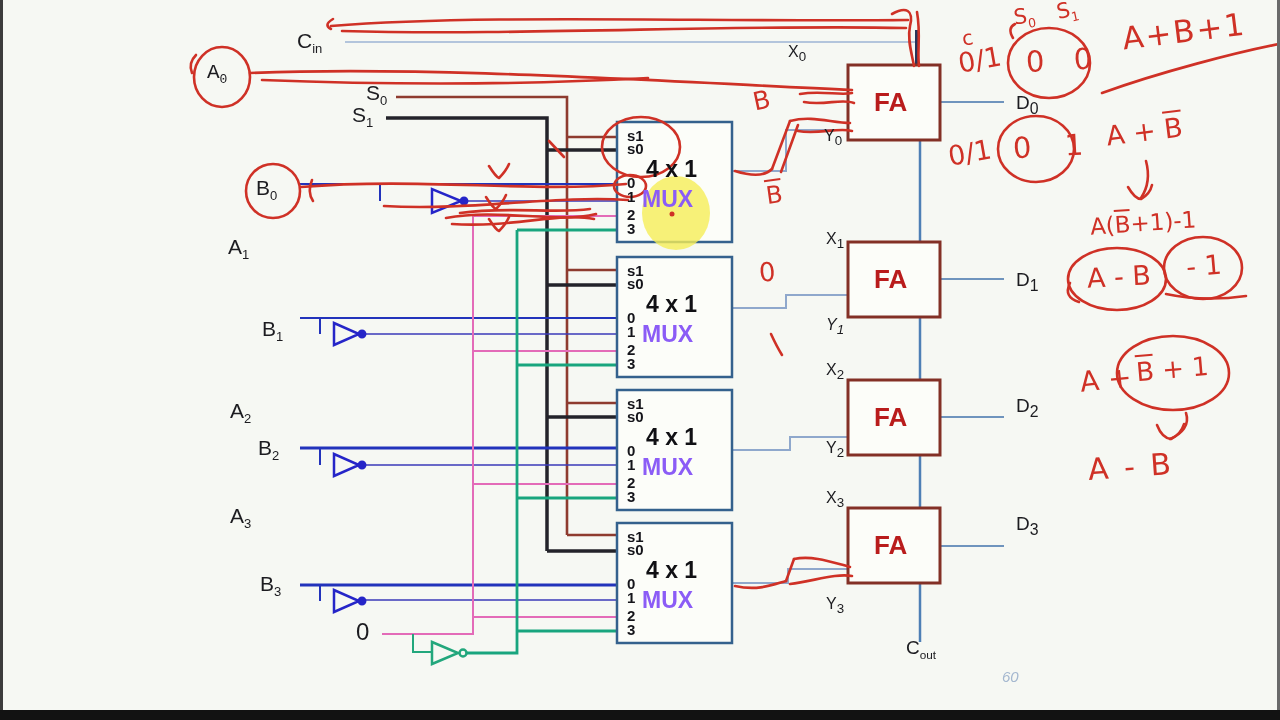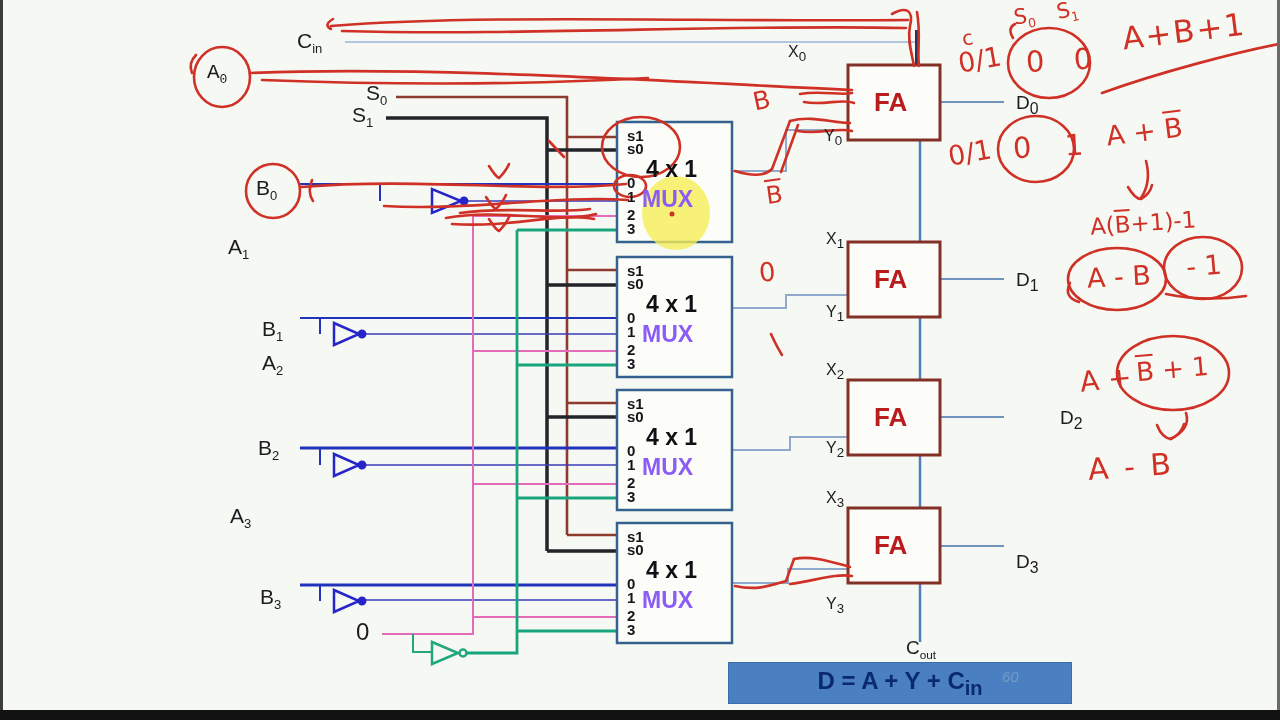--- a/index.html
+++ b/index.html
@@ -253,7 +253,7 @@
 <span class="io" style="left:788px;top:44px;"><span>X</span><sub>0</sub></span>
 <span class="io" style="left:824px;top:128px;"><span>Y</span><sub>0</sub></span>
 <span class="io" style="left:826px;top:222px;margin-top:9px;"><span>X</span><sub>1</sub></span>
-<span class="io" style="left:826px;top:304px;"><span>Y</span><sub>1</sub></span>
+<span class="io" style="left:826px;top:317px;font-style:italic;"><span>Y</span><sub>1</sub></span>
 <span class="io" style="left:826px;top:362px;"><span>X</span><sub>2</sub></span>
 <span class="io" style="left:826px;top:440px;"><span>Y</span><sub>2</sub></span>
 <span class="io" style="left:826px;top:490px;"><span>X</span><sub>3</sub></span>

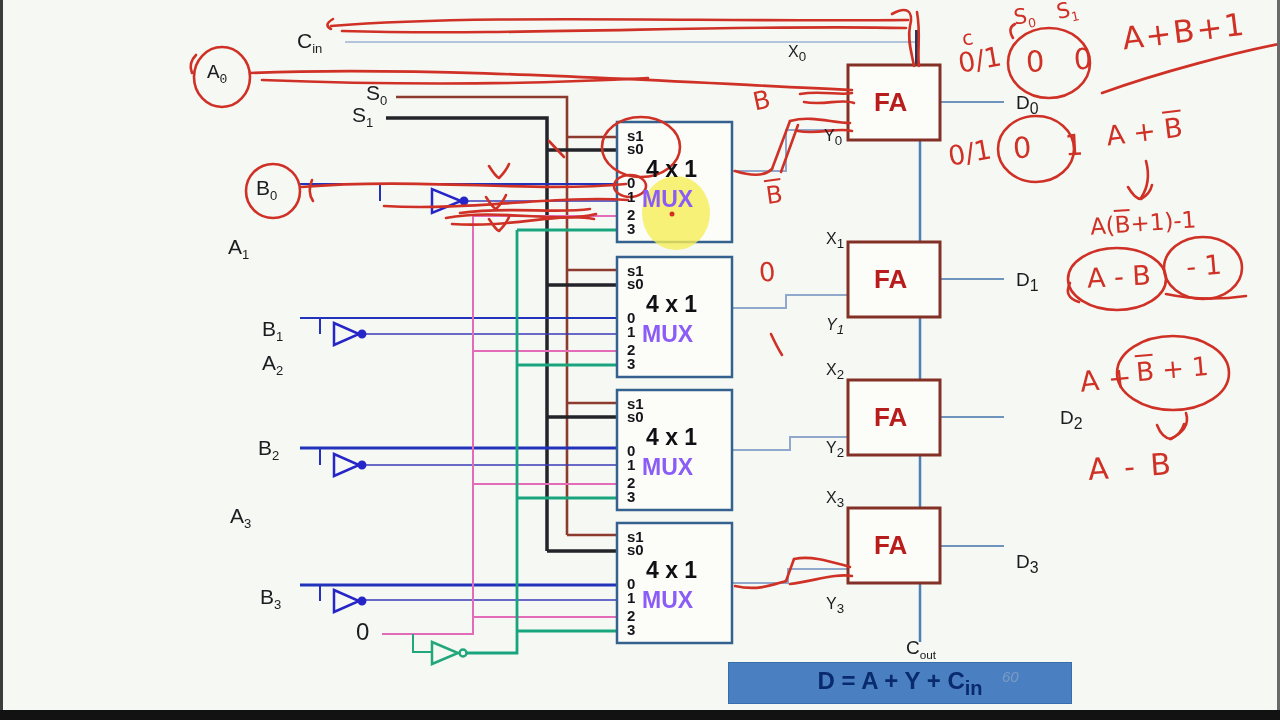--- a/index.html
+++ b/index.html
@@ -200,7 +200,7 @@
 <span class="lbl" style="left:352px;top:104px;"><span>S</span><sub>1</sub></span>
 <span class="lbl" style="left:207px;top:62px;font-family:Liberation Mono, monospace;"><span>A</span><sub>0</sub></span>
 <span class="lbl" style="left:228px;top:236px;"><span>A</span><sub>1</sub></span>
-<span class="lbl" style="left:230px;top:352px;margin-left:32px;"><span>A</span><sub>2</sub></span>
+<span class="lbl" style="left:230px;top:400px;"><span>A</span><sub>2</sub></span>
 <span class="lbl" style="left:230px;top:505px;text-align:right;"><span>A</span><sub>3</sub></span>
 <span class="lbl" style="left:256px;top:177px;"><span>B</span><sub>0</sub></span>
 <span class="lbl" style="left:262px;top:318px;"><span>B</span><sub>1</sub></span>

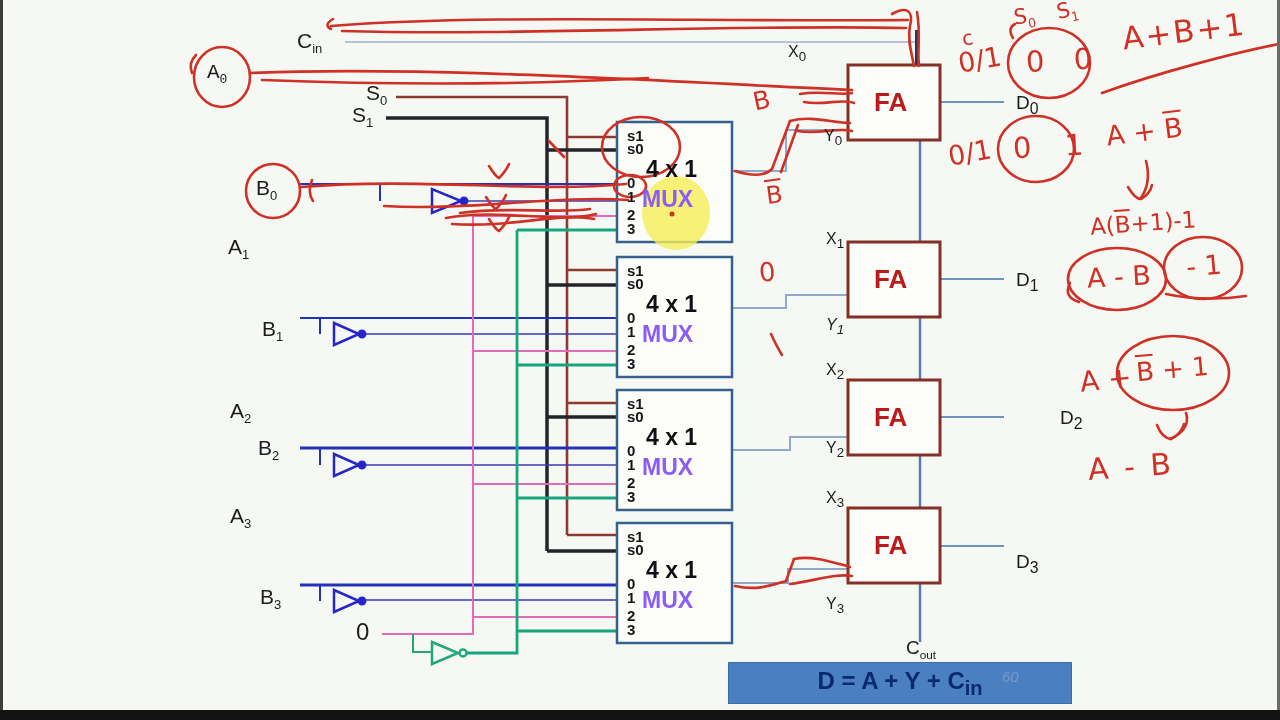--- a/index.html
+++ b/index.html
@@ -261,7 +261,7 @@
 
 <span class="dout" style="left:1016px;top:93px;"><span>D</span><sub>0</sub></span>
 <span class="dout" style="left:1016px;top:270px;"><span>D</span><sub>1</sub></span>
-<span class="dout" style="left:1016px;top:408px;margin-left:44px;"><span>D</span><sub>2</sub></span>
+<span class="dout" style="left:1016px;top:396px;"><span>D</span><sub>2</sub></span>
 <span class="dout" style="left:1016px;top:552px;"><span>D</span><sub>3</sub></span>
 
 <span class="hw" style="left:962px;top:28px;font-size:20px;transform:rotate(-10deg);">c</span>

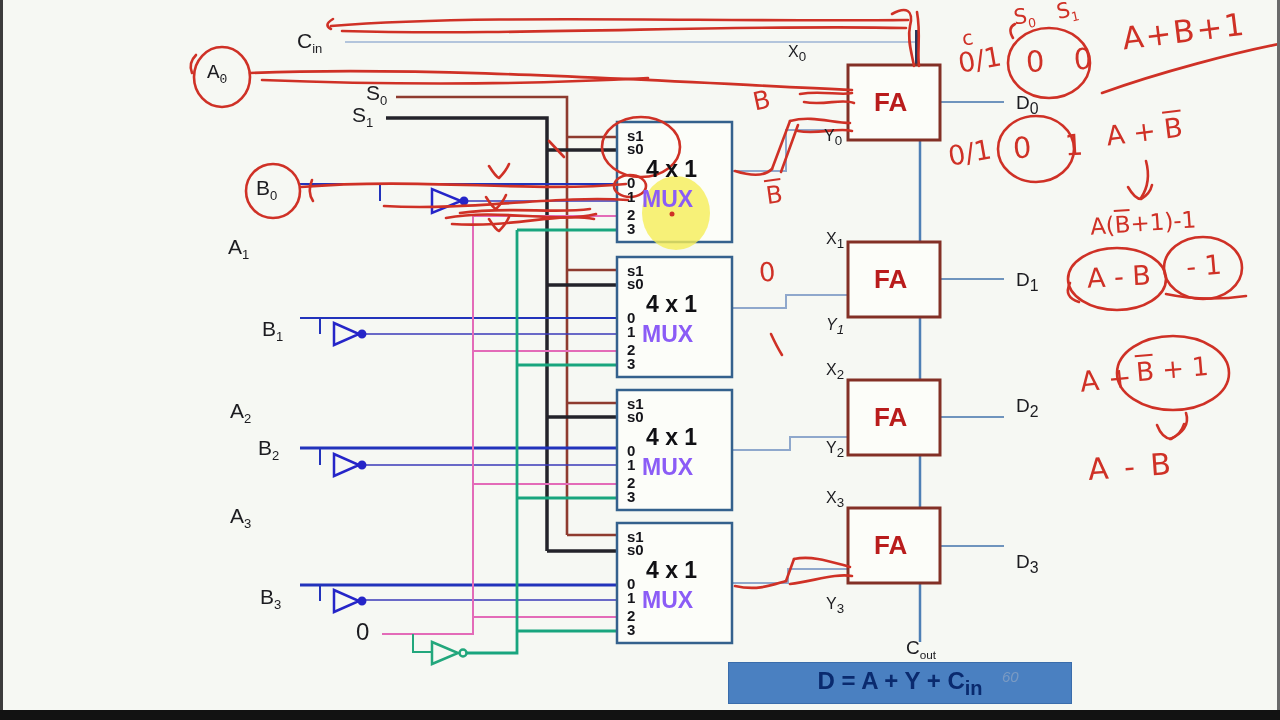--- a/index.html
+++ b/index.html
@@ -262,7 +262,7 @@
 <span class="dout" style="left:1016px;top:93px;"><span>D</span><sub>0</sub></span>
 <span class="dout" style="left:1016px;top:270px;"><span>D</span><sub>1</sub></span>
 <span class="dout" style="left:1016px;top:396px;"><span>D</span><sub>2</sub></span>
-<span class="dout" style="left:1016px;top:552px;"><span>D</span><sub>3</sub></span>
+<span class="dout" style="left:1016px;top:514px;"><span>D</span><sub>3</sub></span>
 
 <span class="hw" style="left:962px;top:28px;font-size:20px;transform:rotate(-10deg);">c</span>
 <span class="hw" style="left:1014px;top:6px;font-size:21px;transform:rotate(-8deg);"><span>S</span><sub>0</sub></span>

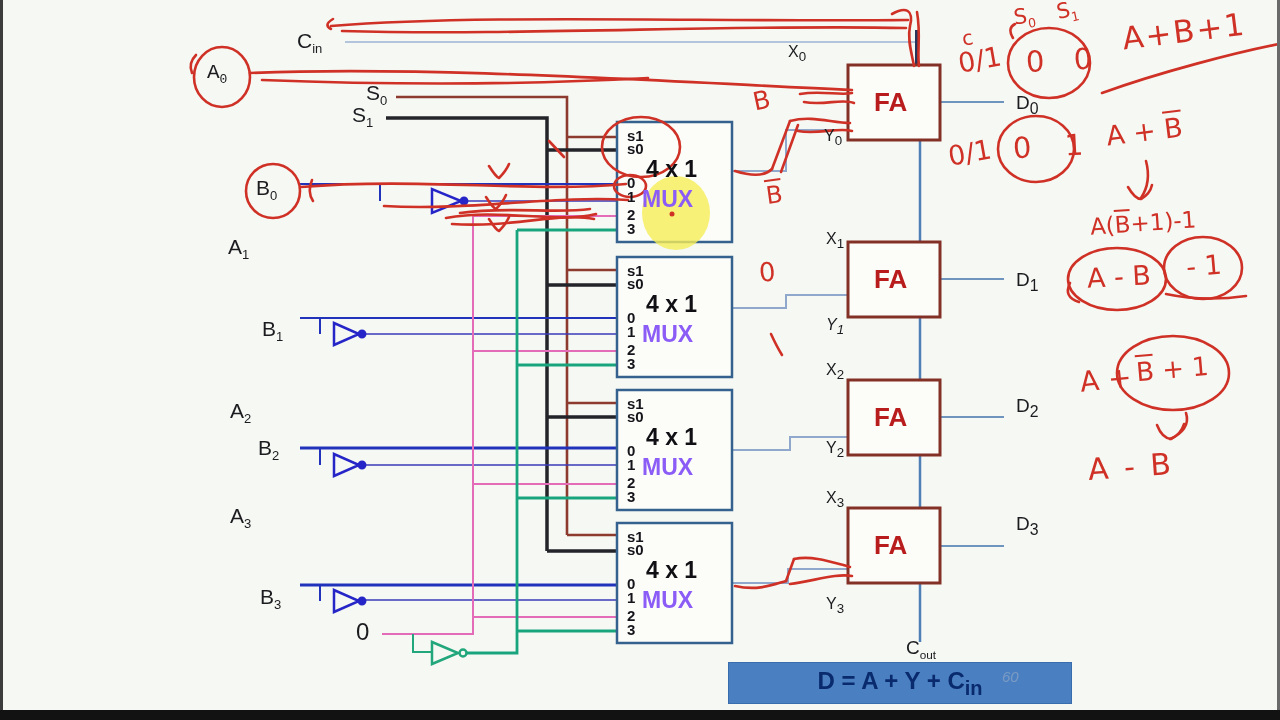--- a/index.html
+++ b/index.html
@@ -205,7 +205,7 @@
 <span class="lbl" style="left:256px;top:177px;"><span>B</span><sub>0</sub></span>
 <span class="lbl" style="left:262px;top:318px;"><span>B</span><sub>1</sub></span>
 <span class="lbl" style="left:258px;top:437px;"><span>B</span><sub>2</sub></span>
-<span class="lbl" style="left:260px;top:586px;"><span>B</span><sub>3</sub></span>
+<span class="lbl" style="left:260px;top:573px;"><span>B</span><sub>3</sub></span>
 <span class="lbl" style="left:356px;top:620px;font-size:24px;">0</span>
 <span class="lbl" style="left:906px;top:638px;font-size:19px;"><span>C</span><sub>out</sub></span>
 

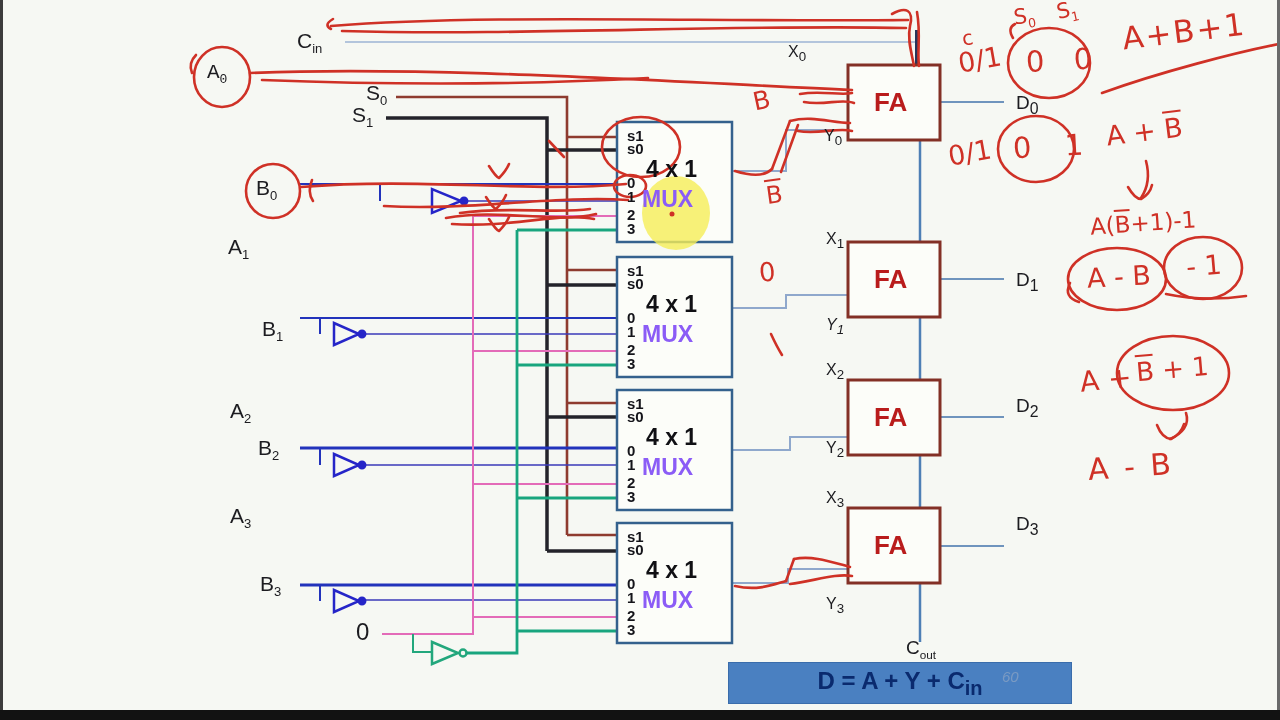--- a/index.html
+++ b/index.html
@@ -283,9 +283,6 @@
 <span class="hw" style="left:766px;top:183px;font-size:24px;transform:rotate(-8deg);"><span class="bar">B</span></span>
 <span class="hw" style="left:759px;top:259px;font-size:26px;transform:rotate(-5deg);">0</span>
 
-<div id="banner">
-  <span class="ftxt"><span>D = A + Y + C</span><sub>in</sub></span>
-</div>
 <span id="wm">60</span>
 
 <div class="edge" style="left:0;top:0;width:3px;height:720px;"></div>

